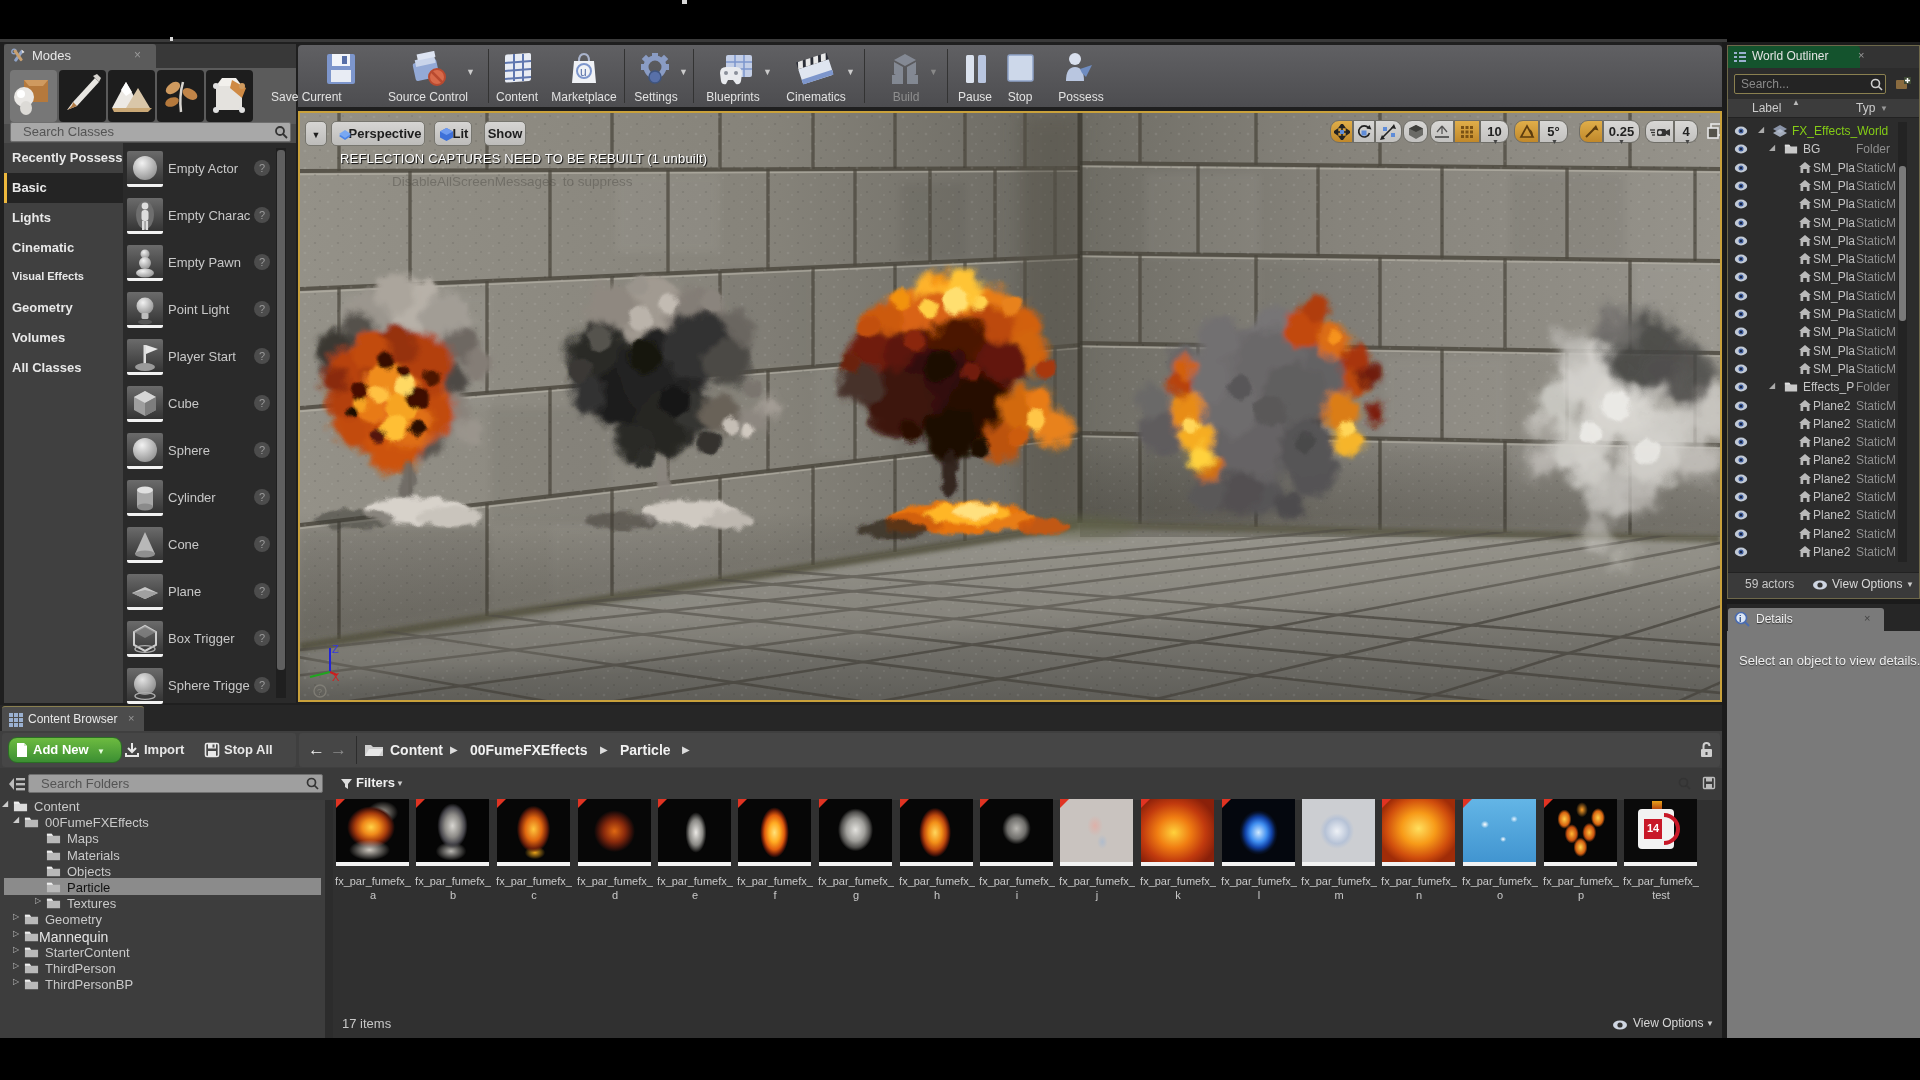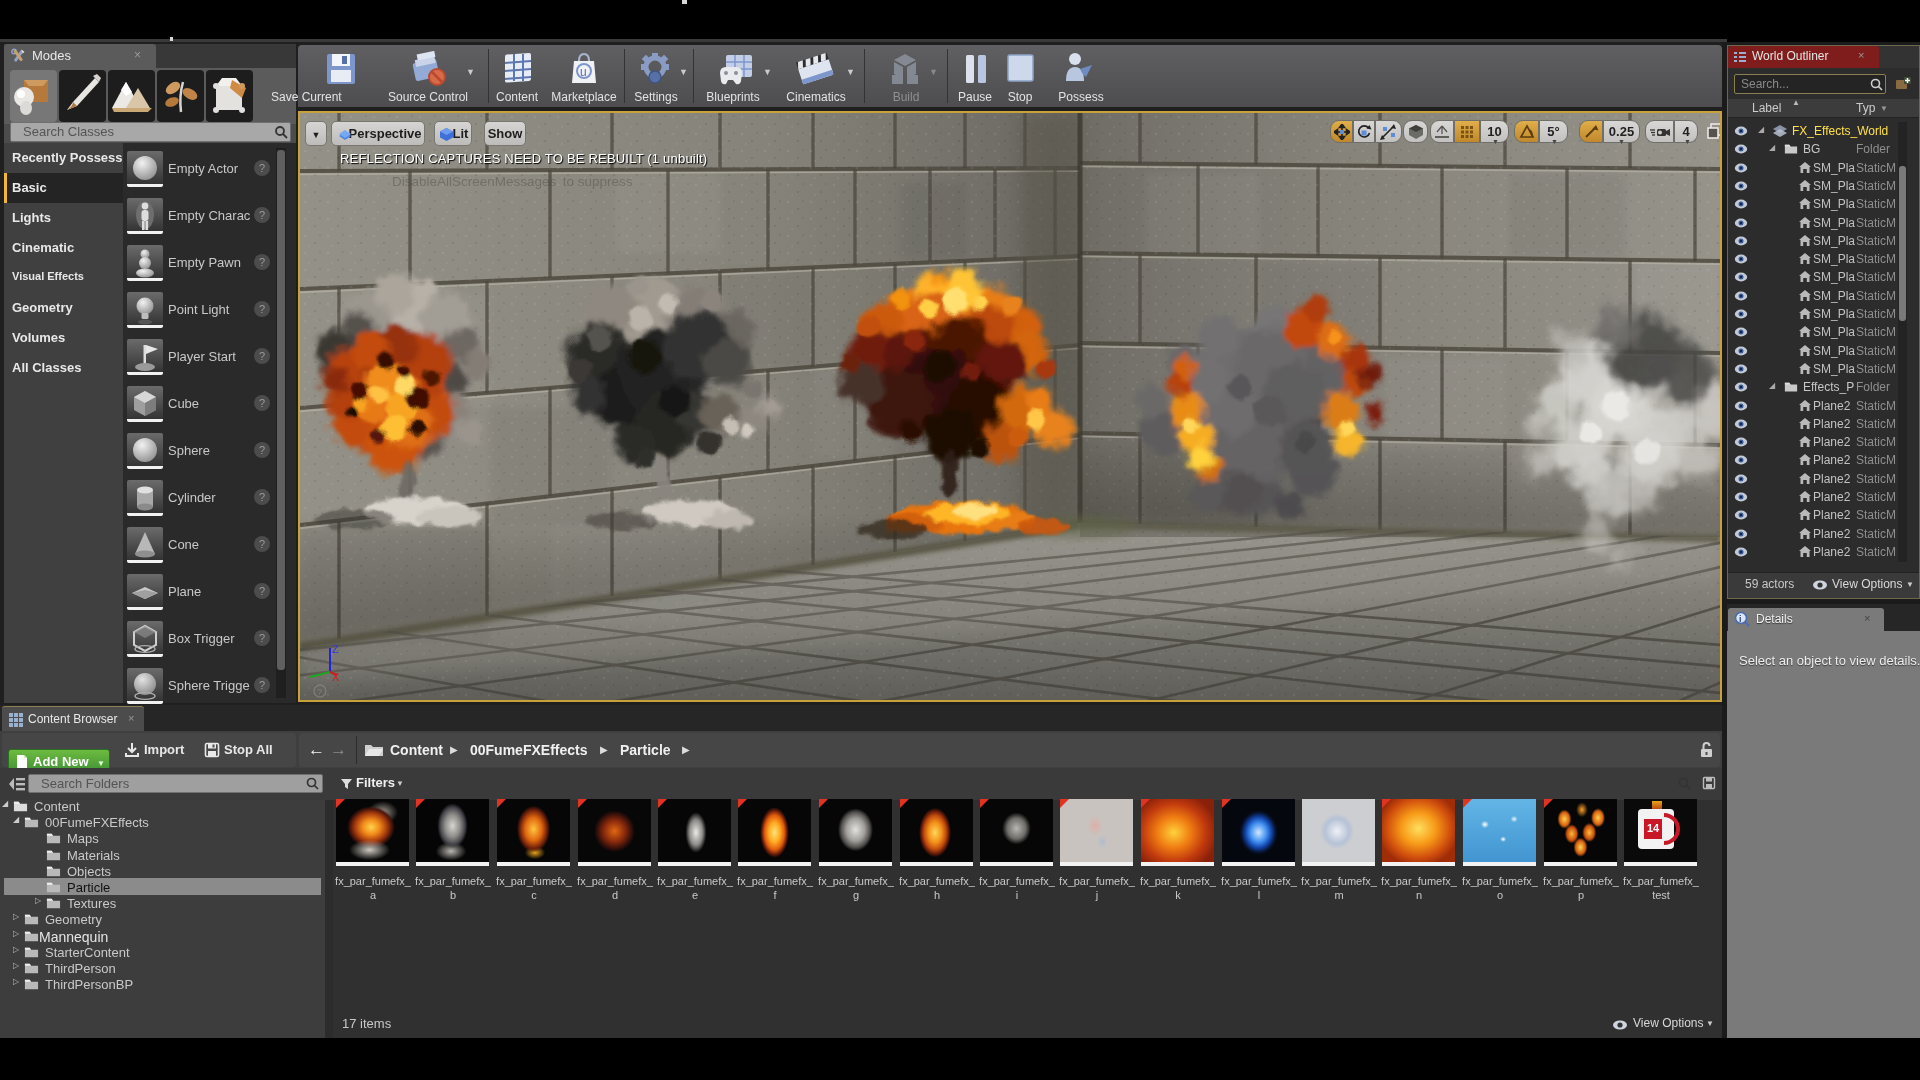--- a/index.html
+++ b/index.html
@@ -860,7 +860,7 @@
   </div>
 <div class="a" style="left:1727px;top:45px;width:193px;height:554px;background:#2c2c2c;border:1px solid #6e684a">
     <div class="a" style="left:0;top:0;width:191px;height:22px;background:#333"></div>
-    <div class="a" style="left:0;top:0;width:151px;height:22px;background:#7f1d1d;border-radius:3px 3px 0 0">
+    <div class="a" style="left:0;top:0;width:132px;height:22px;background:#14532d;border-radius:3px 3px 0 0">
       <svg width="14" height="14" viewBox="0 0 14 14" style="position:absolute;left:5px;top:4px" xmlns="http://www.w3.org/2000/svg">
         <g fill="#9ab0d0">
           <rect x="1" y="2" width="3" height="2"></rect>

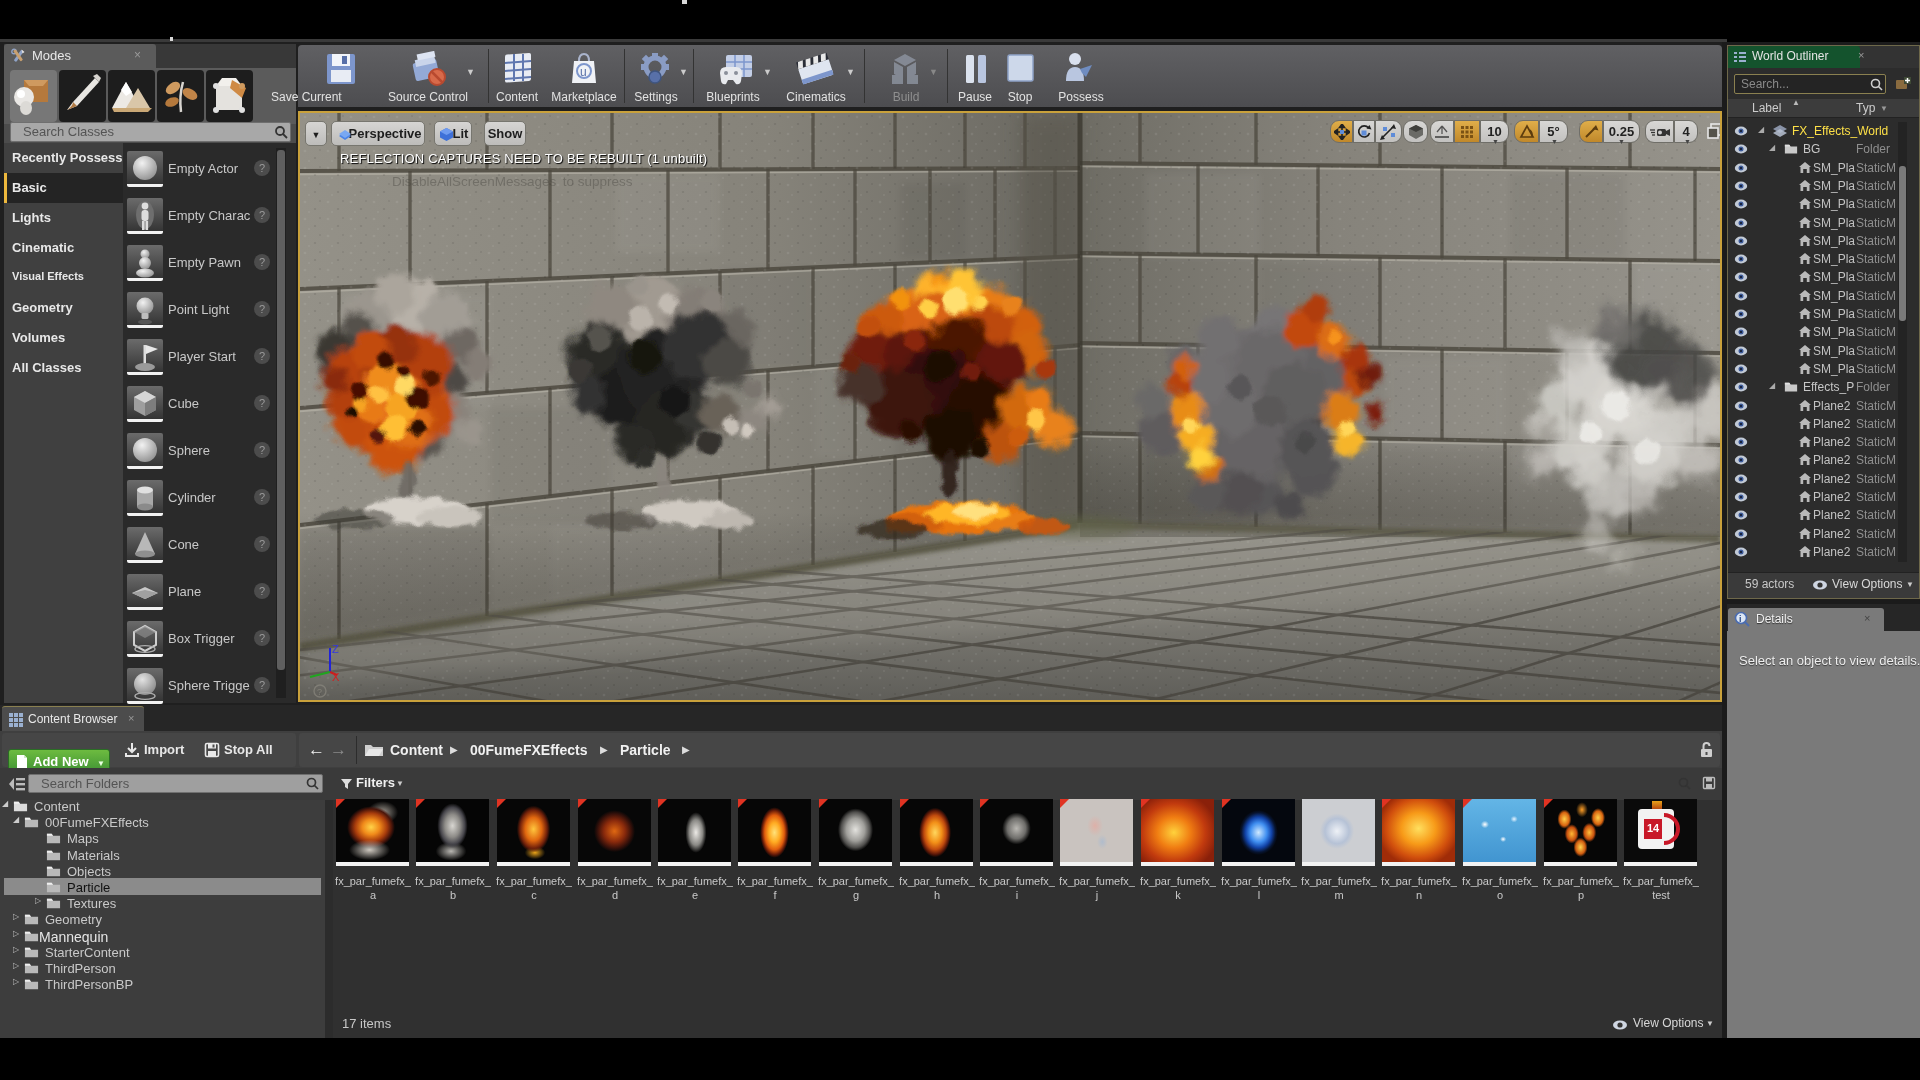--- a/index.html
+++ b/index.html
@@ -917,7 +917,7 @@
     <svg class="a" width="16" height="14" viewBox="0 0 16 14" style="left:44px;top:78px">
       <use href="#world"></use>
     </svg>
-    <span class="a" style="left:64px;top:78px;color:#fde047;font-size:12px">FX_Effects_World</span>
+    <span class="a" style="left:64px;top:78px;color:#84cc16;font-size:12px">FX_Effects_World</span>
     <svg class="a" width="14" height="10" viewBox="0 0 14 10" style="left:6px;top:98px">
       <use href="#eye"></use>
     </svg>

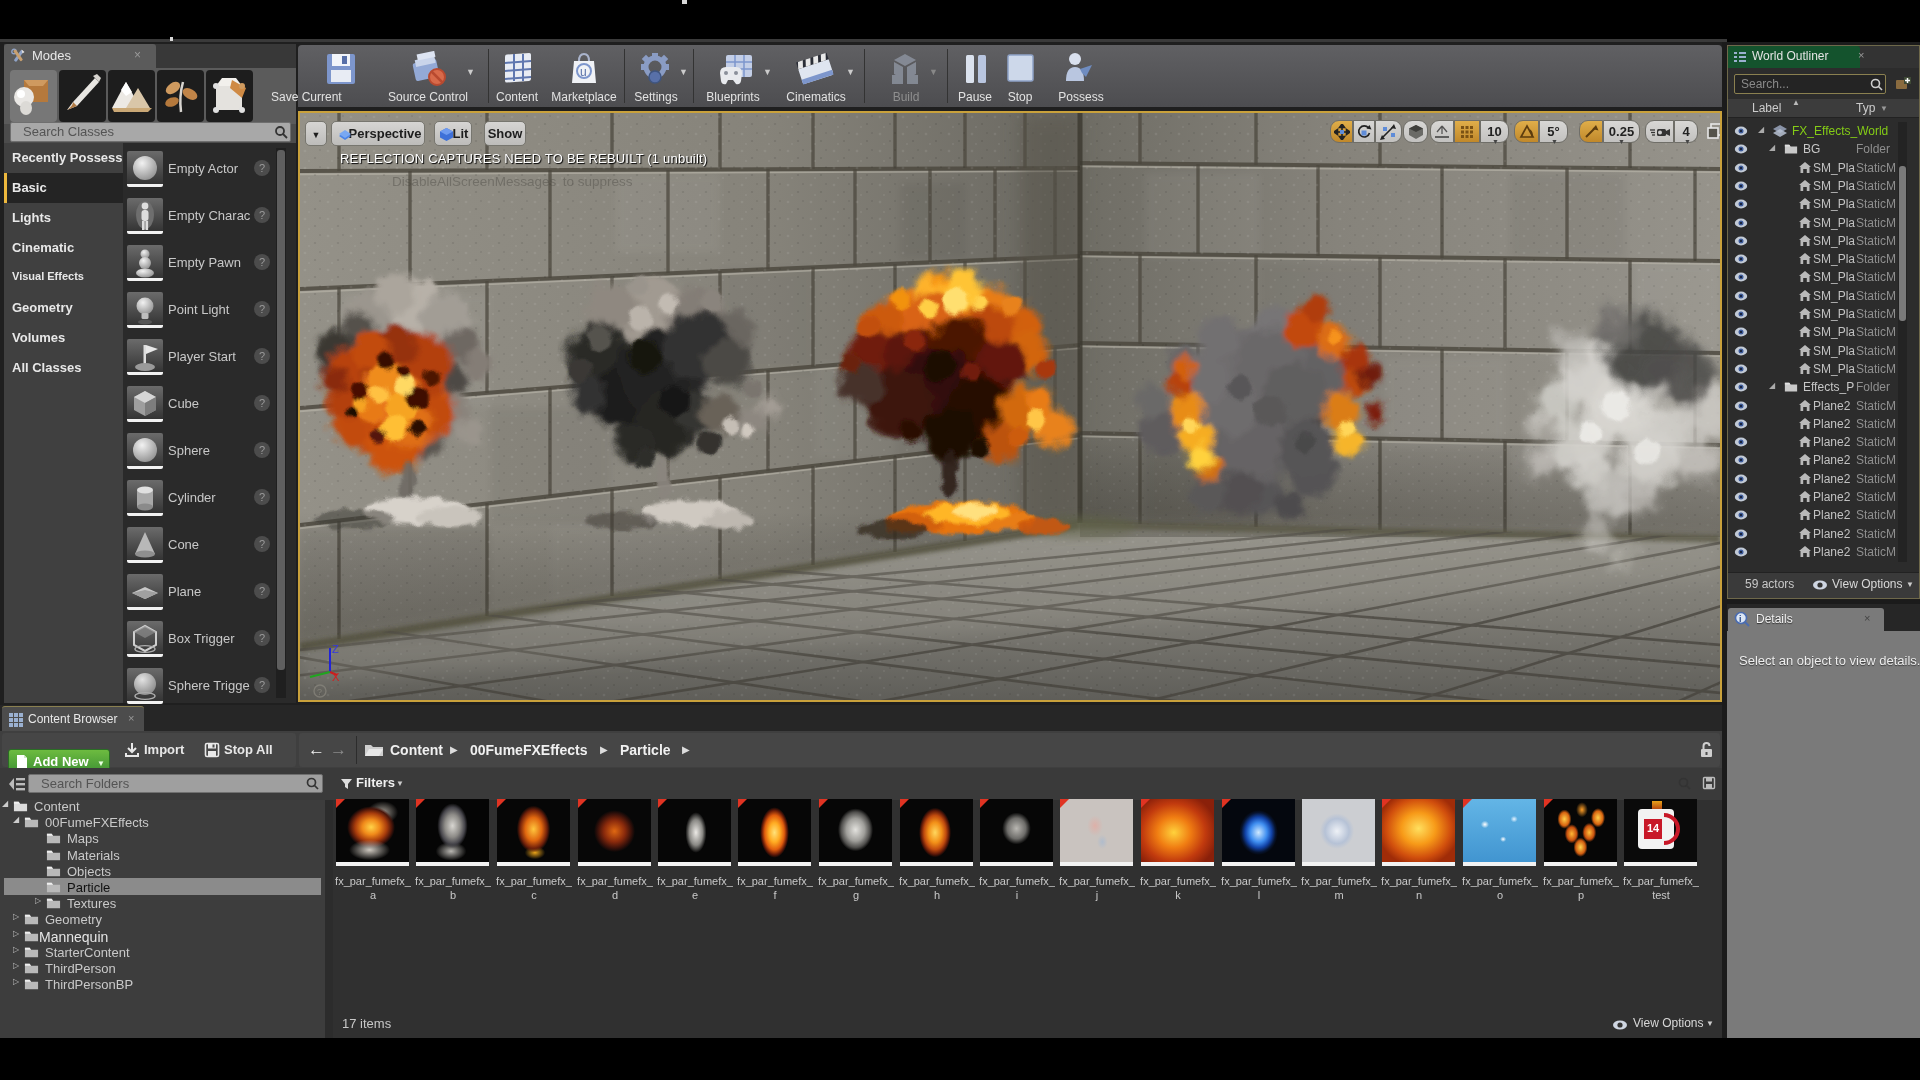--- a/index.html
+++ b/index.html
@@ -1150,7 +1150,7 @@
     <div class="a" style="left:0;top:26px;width:1722px;height:37px;background:#3f3f3f"></div>
     <div class="a" style="left:2px;top:28px;width:294px;height:34px;background:#464646;border-radius:3px"></div>
     <div class="a" style="left:299px;top:28px;width:1421px;height:34px;background:#464646;border-radius:3px"></div>
-    <div class="a" style="left:8px;top:44px;width:102px;height:26px;background:linear-gradient(#6dbb40,#3c8f33);border-radius:3px;border:1px solid #2a6e24">
+    <div class="a" style="left:8px;top:32px;width:114px;height:26px;background:linear-gradient(#6dbb40,#3c8f33);border-radius:9px;border:1px solid #2a6e24">
       <svg width="14" height="16" viewBox="0 0 14 16" style="position:absolute;left:6px;top:4px" xmlns="http://www.w3.org/2000/svg">
         <path d="M2 1 L9 1 L12 4 L12 15 L2 15Z" fill="#fff"></path>
         <path d="M9 1 L9 4 L12 4Z" fill="#cfe8c8"></path>

